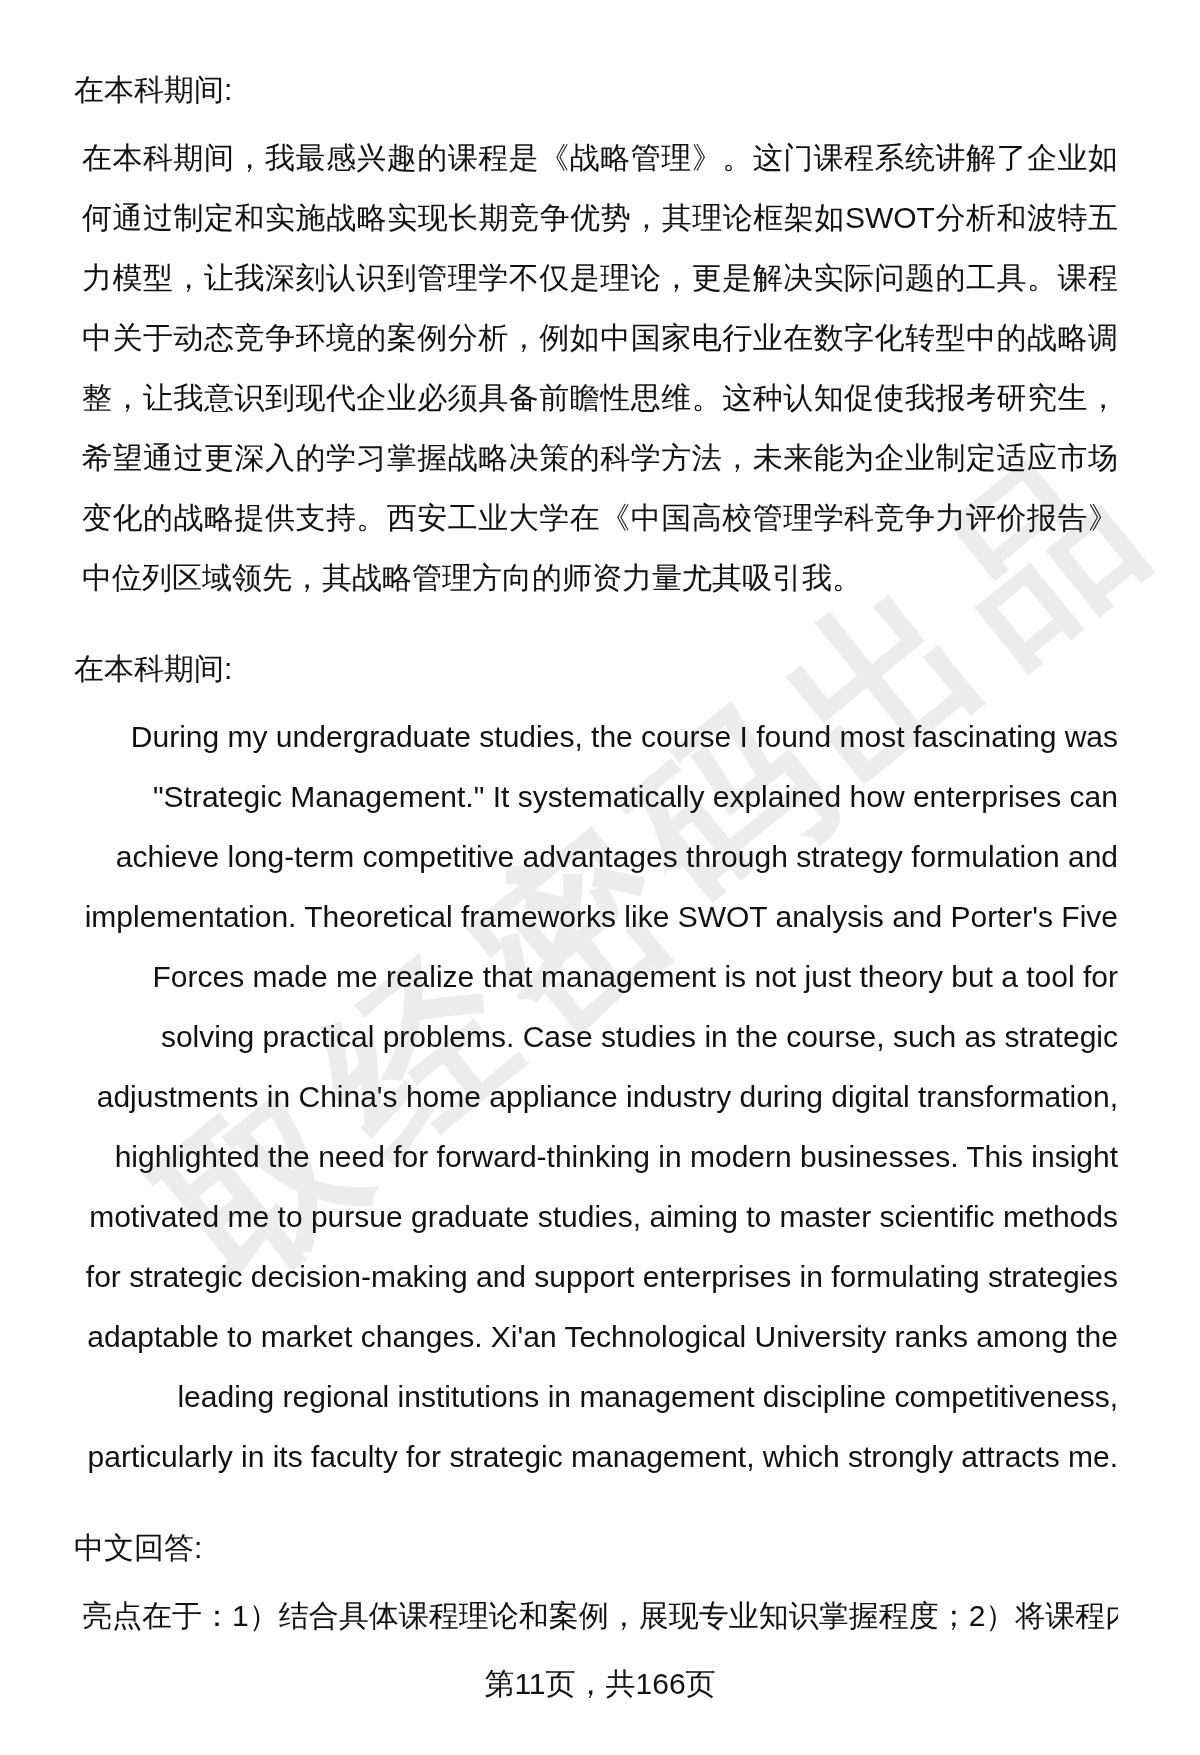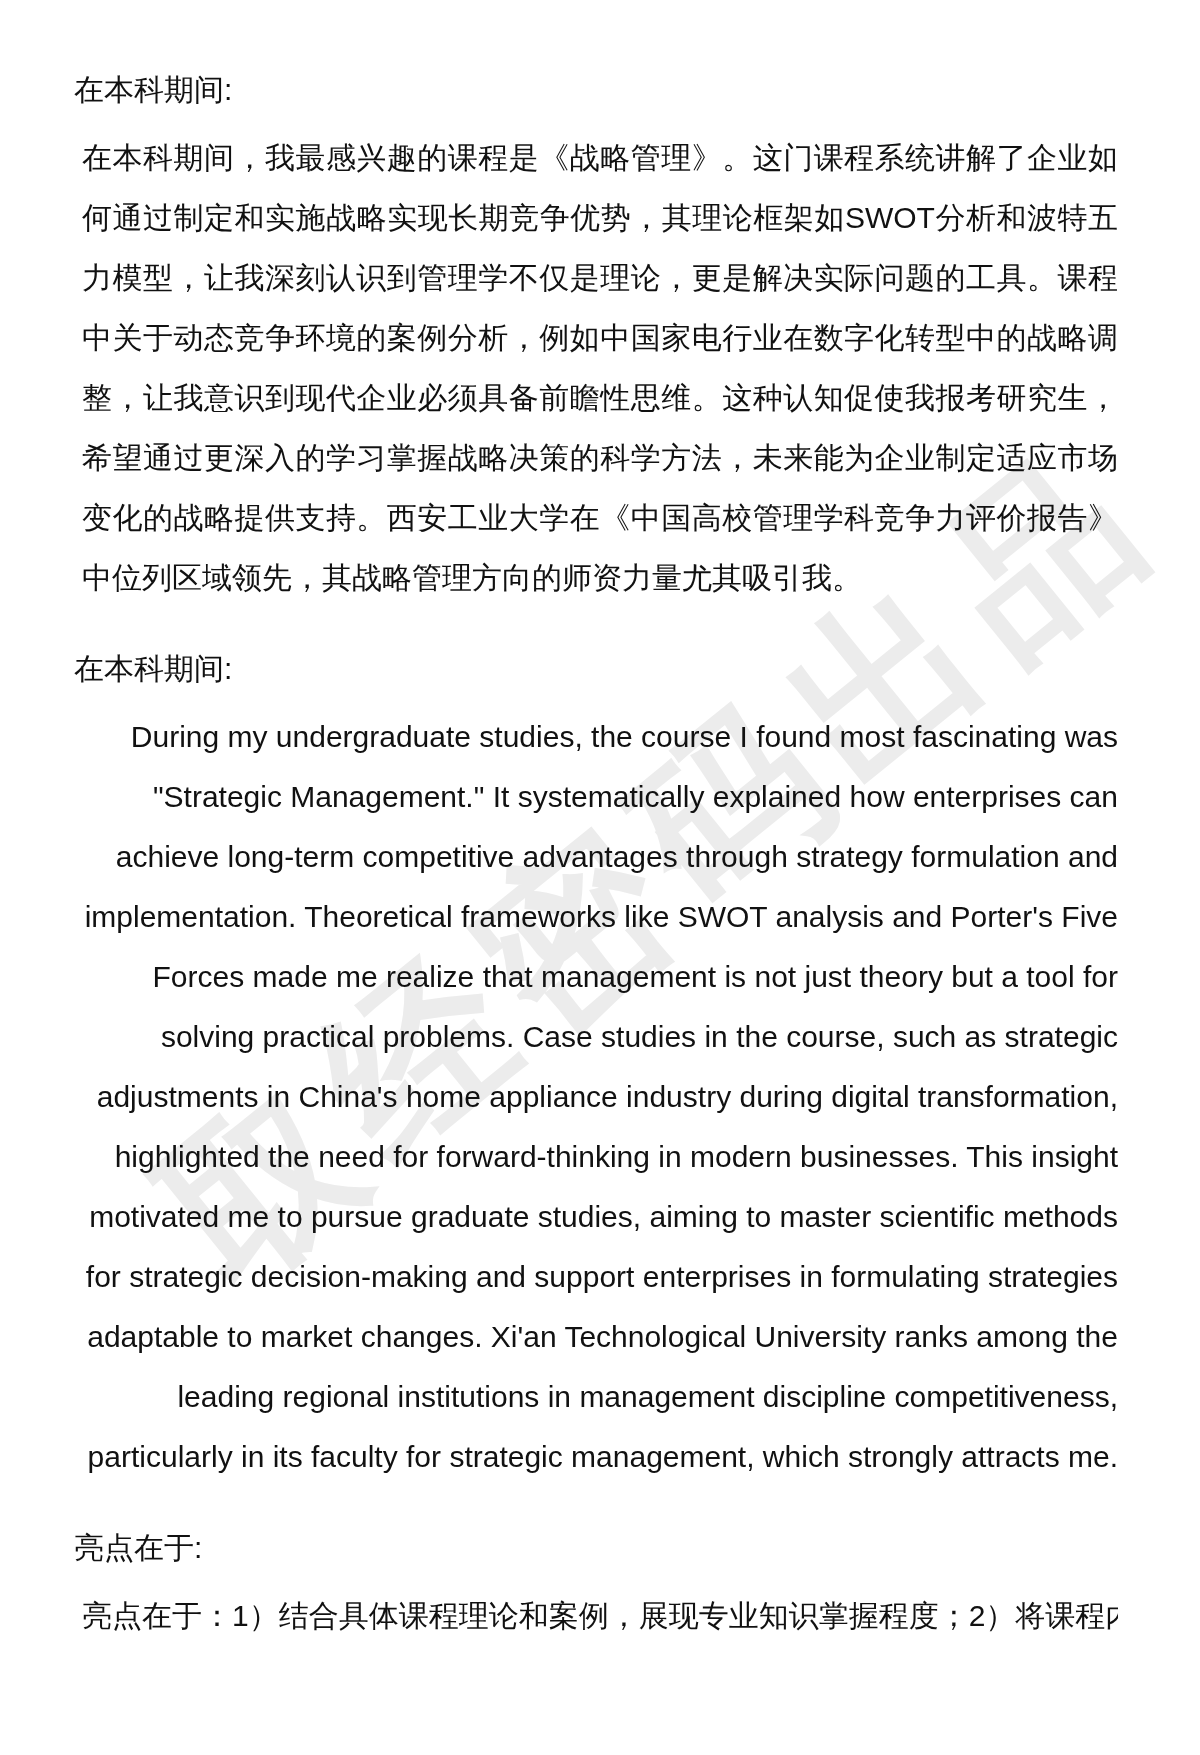--- a/index.html
+++ b/index.html
@@ -80,7 +80,7 @@
 
     <p class="para en">During my undergraduate studies, the course I found most fascinating was "Strategic Management." It systematically explained how enterprises can achieve long-term competitive advantages through strategy formulation and implementation. Theoretical frameworks like SWOT analysis and Porter's Five Forces made me realize that management is not just theory but a tool for solving practical problems. Case studies in the course, such as strategic adjustments in China's home appliance industry during digital transformation, highlighted the need for forward-thinking in modern businesses. This insight motivated me to pursue graduate studies, aiming to master scientific methods for strategic decision-making and support enterprises in formulating strategies adaptable to market changes. Xi'an Technological University ranks among the leading regional institutions in management discipline competitiveness, particularly in its faculty for strategic management, which strongly attracts me.</p>
 
-    <div class="label gap">亮点在于:</div>
+    <div class="label gap">中文回答:</div>
 
     <p class="para zh oneline">亮点在于：1）结合具体课程理论和案例，展现专业知识掌握程度；2）将课程内容</p>
 

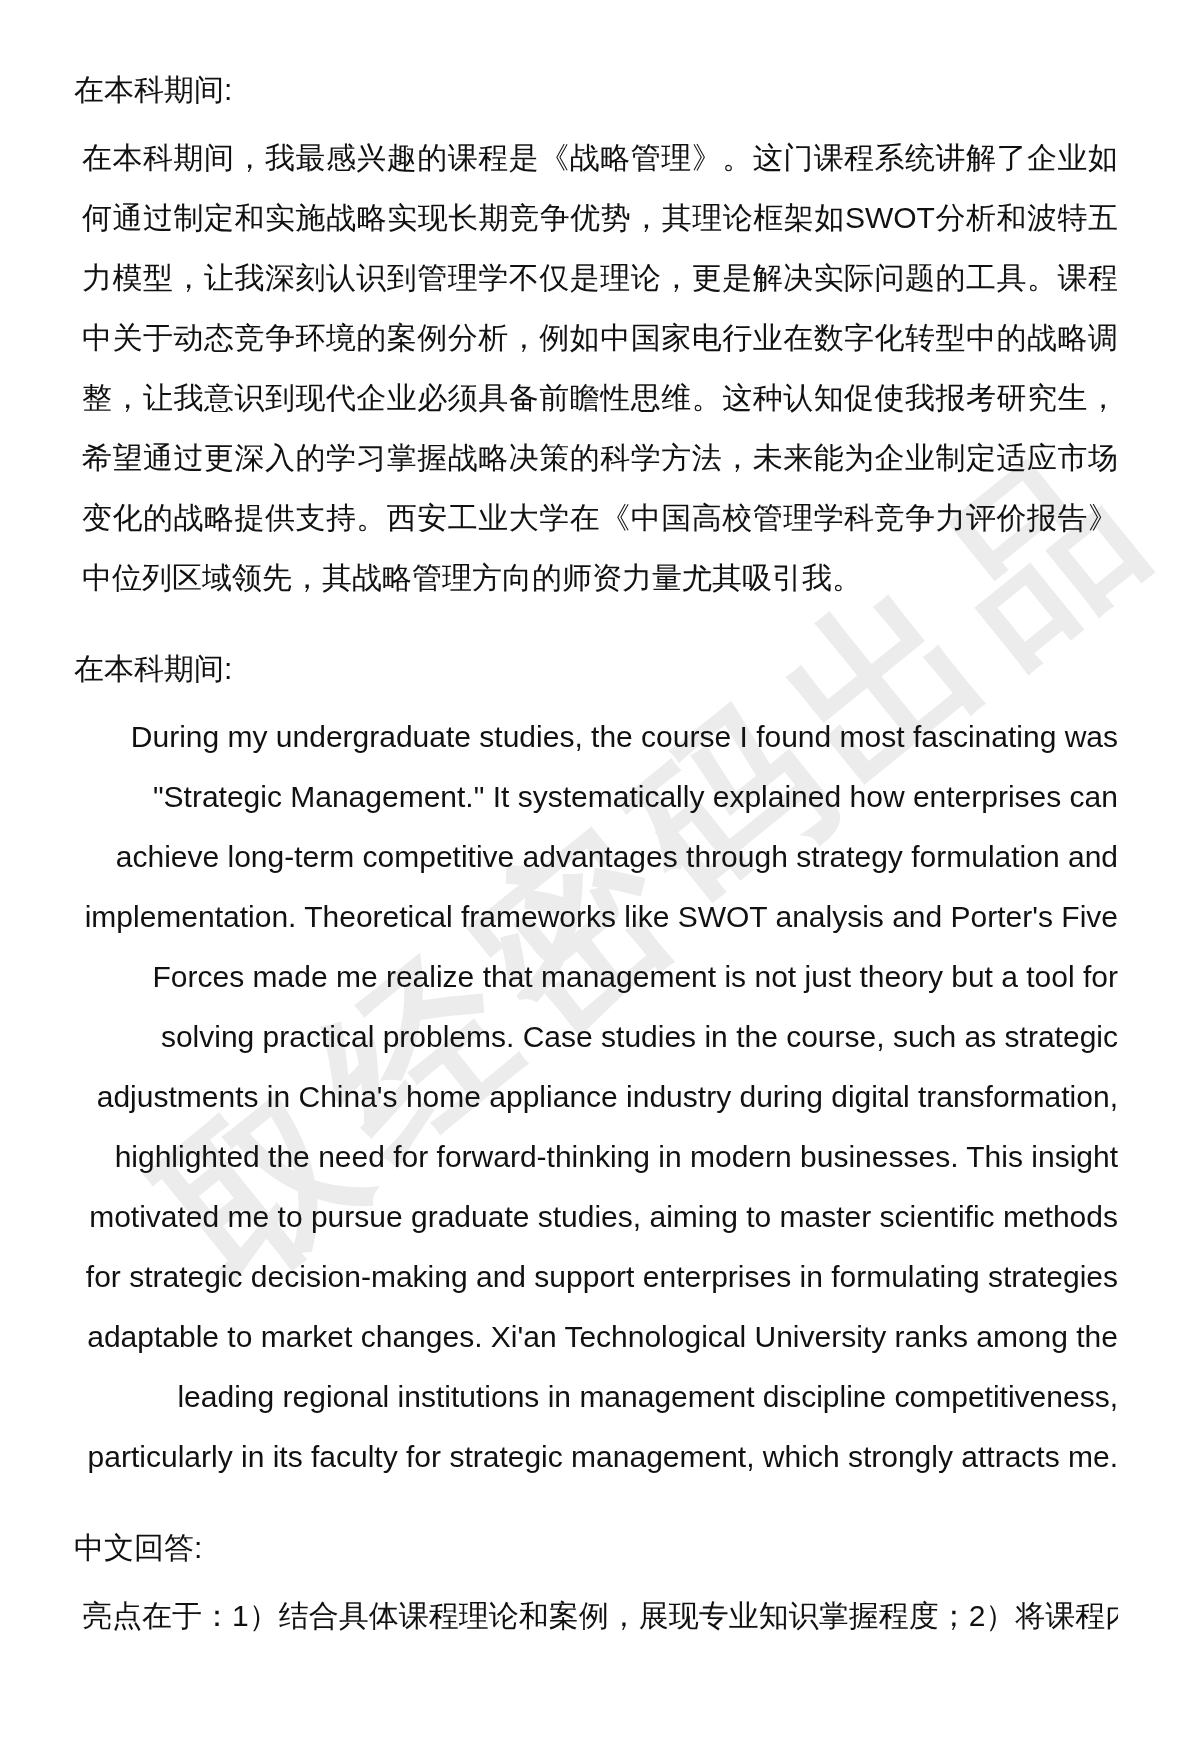--- a/index.html
+++ b/index.html
@@ -84,6 +84,7 @@
 
     <p class="para zh oneline">亮点在于：1）结合具体课程理论和案例，展现专业知识掌握程度；2）将课程内容</p>
 
+    <div class="footer">第11页，共166页</div>
 
   </div>
 </div>

